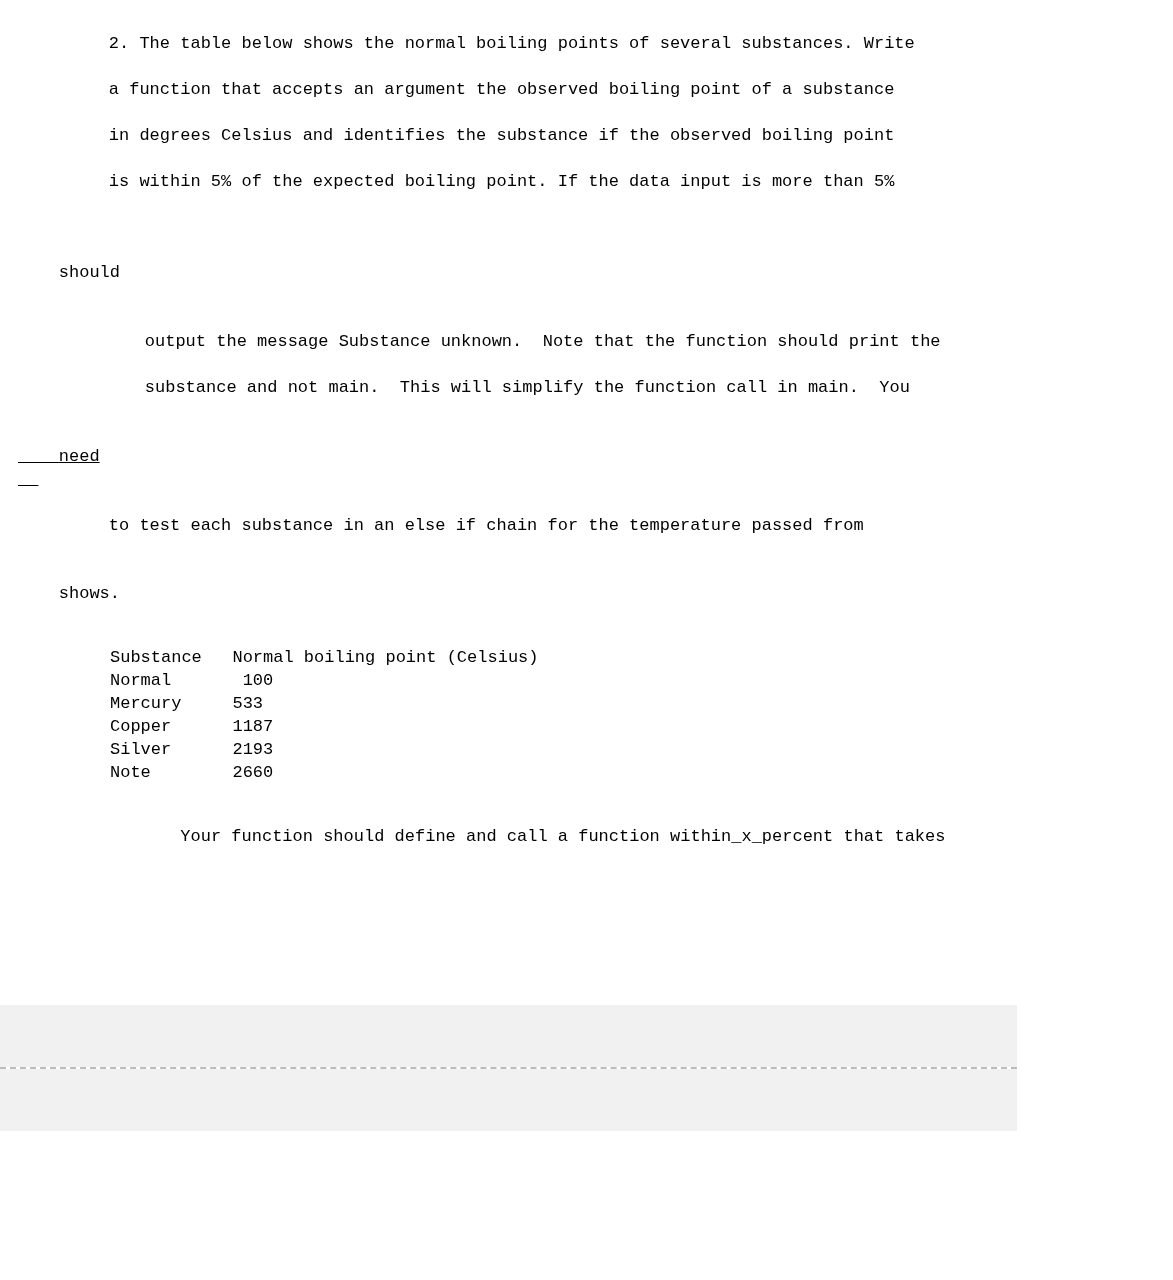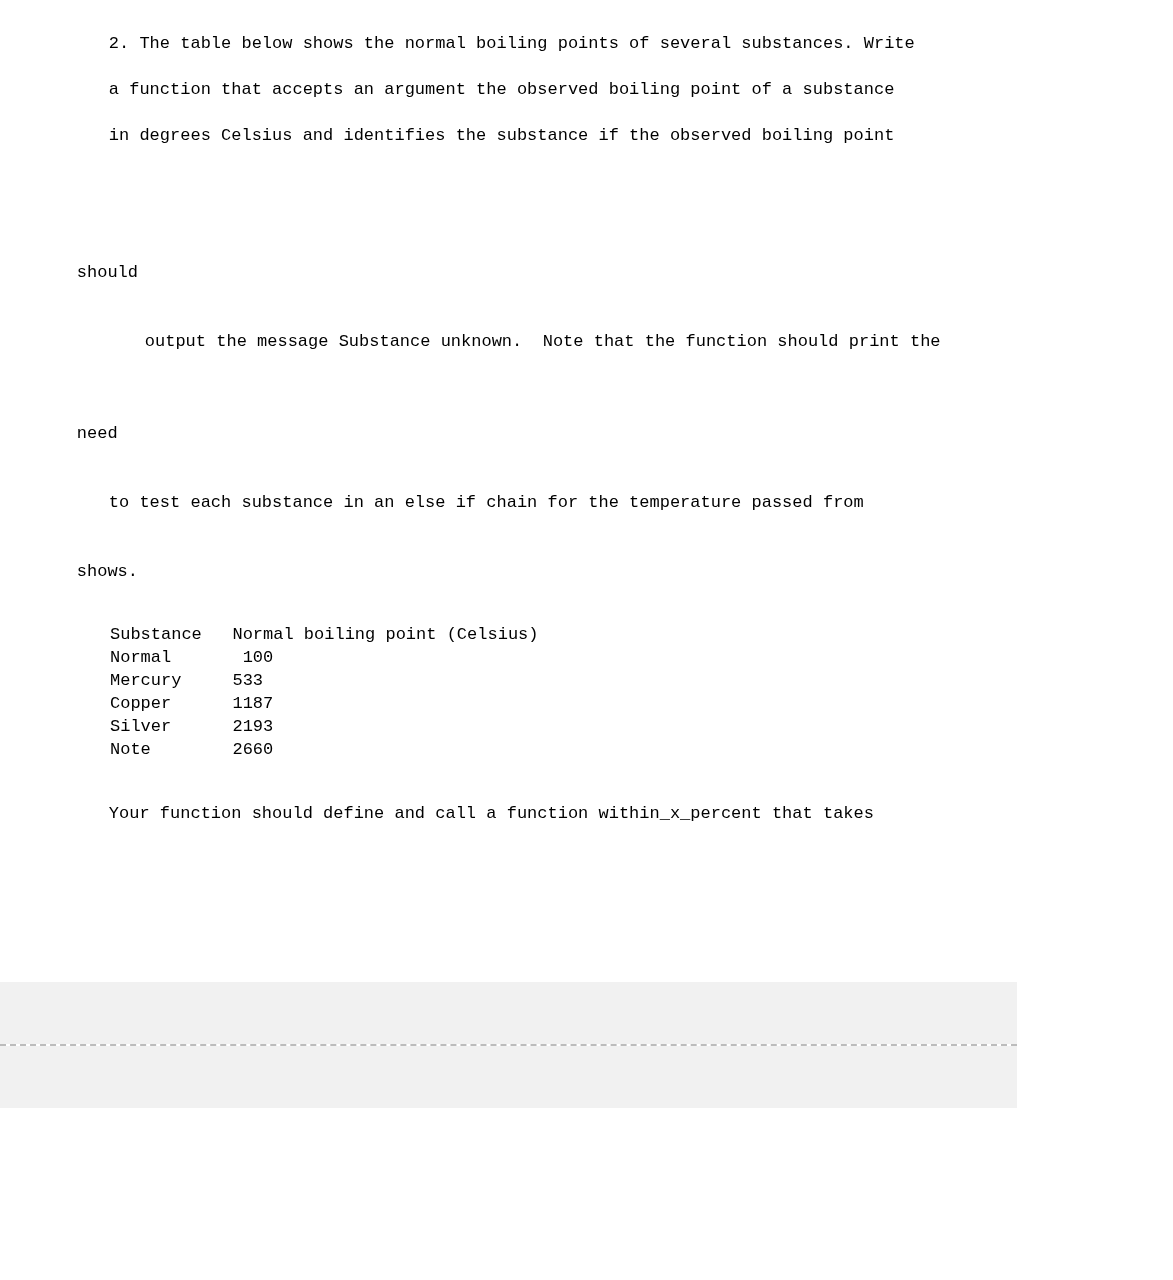--- a/index.html
+++ b/index.html
@@ -48,7 +48,7 @@
     <span class="pre">2. The table below shows the normal boiling points of several substances. Write</span><br>
     <span class="pre">a function that accepts an argument the observed boiling point of a substance</span><br>
     <span class="pre">in degrees Celsius and identifies the substance if the observed boiling point</span><br>
-    <br>
+    <span class="pre">is within 5% of the expected boiling point. If the data input is more than 5%</span><br>
   </div>
 
   <div class="block indent0" style="padding-top:0;">

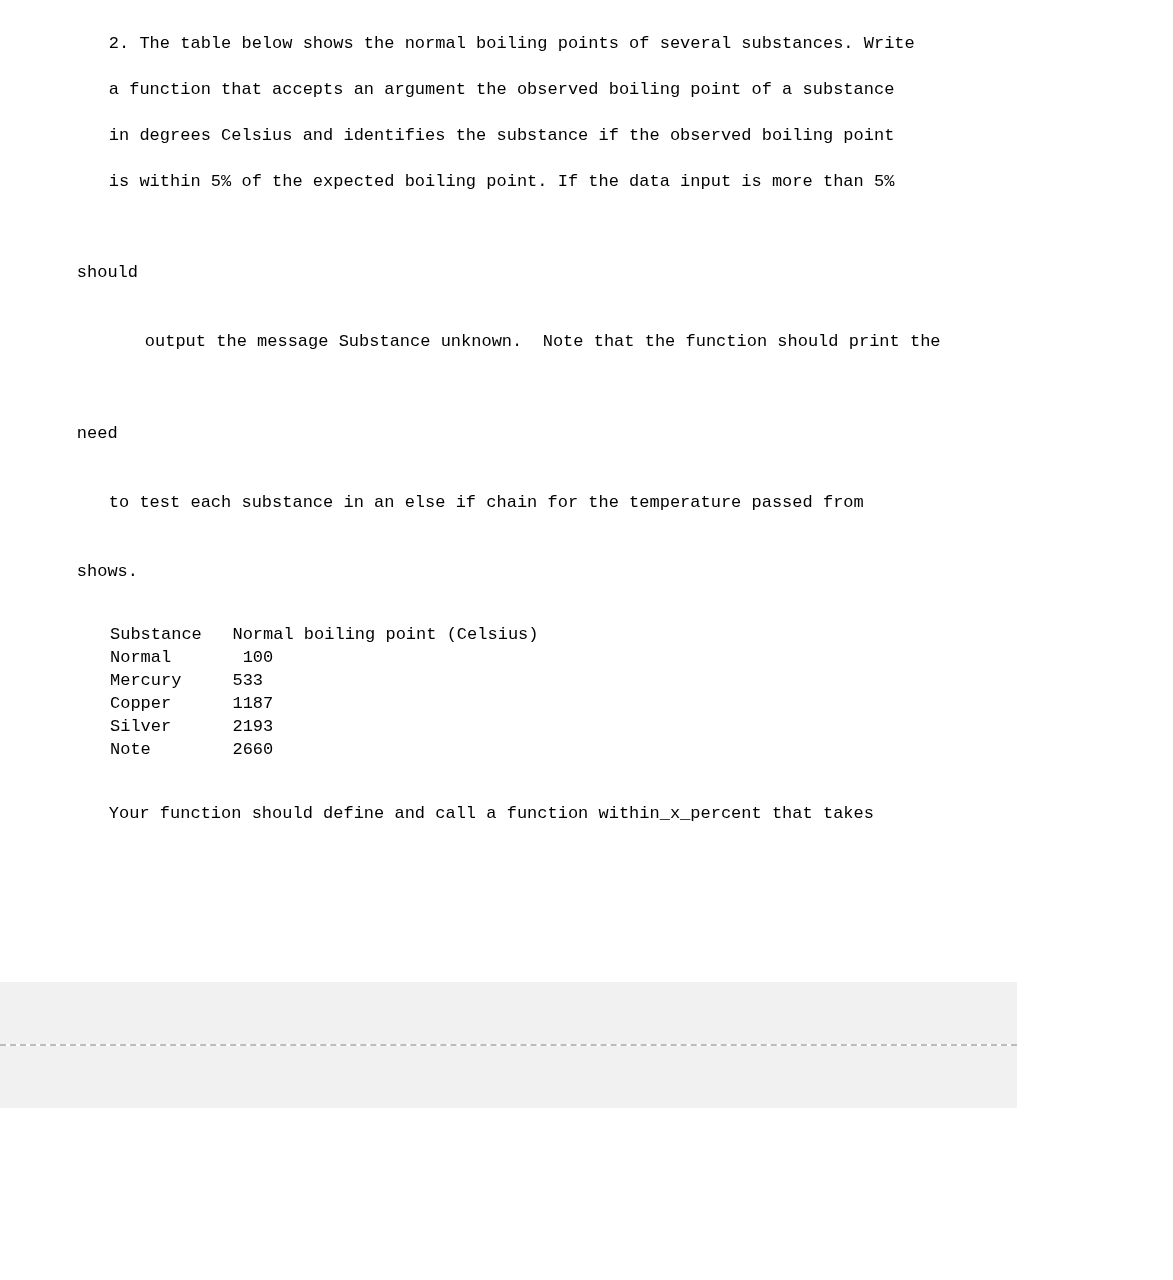--- a/index.html
+++ b/index.html
@@ -20,7 +20,7 @@
     padding: 10px 0 0 0;
   }
   .indent1 { padding-left: 68px; }
-  .indent0 { padding-left: 36px; }
+  .indent0 { padding-left: 18px; }
   .indent2 { padding-left: 110px; }
   .divider-zone {
     margin-top: 110px;

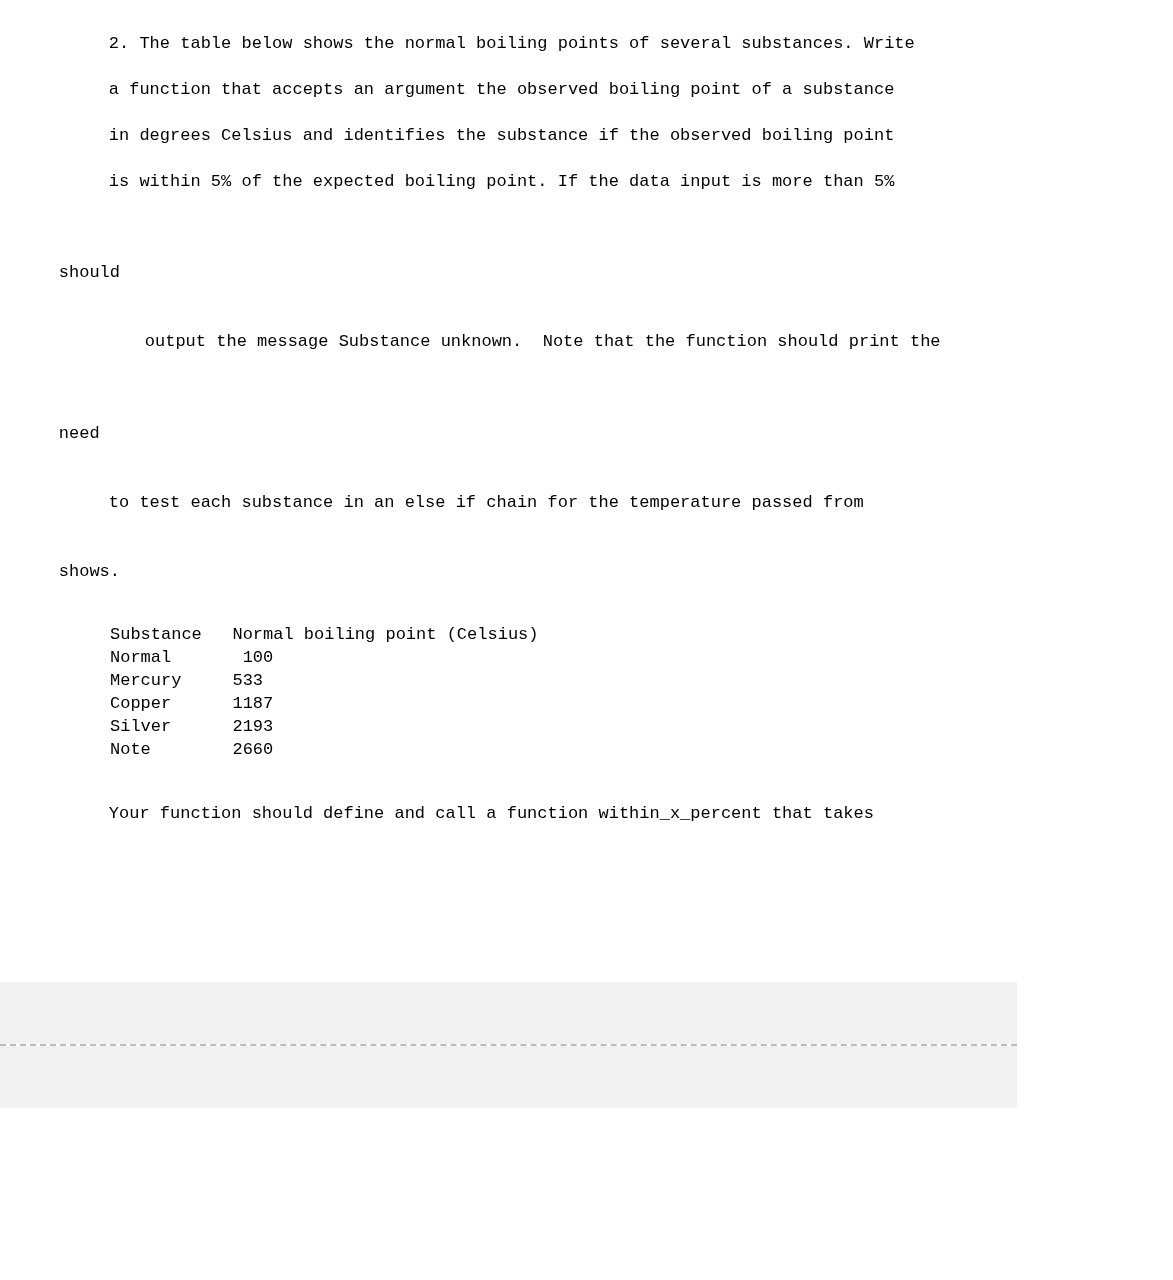--- a/index.html
+++ b/index.html
@@ -57,6 +57,7 @@
 
   <div class="block indent1" style="padding-top:0;margin-left:36px;">
     <span class="pre">output the message Substance unknown.  Note that the function should print the</span><br>
+    <span class="pre">substance and not main.  This will simplify the function call in main.  You</span>
   </div>
 
   <div class="block indent0" style="padding-top:0;">

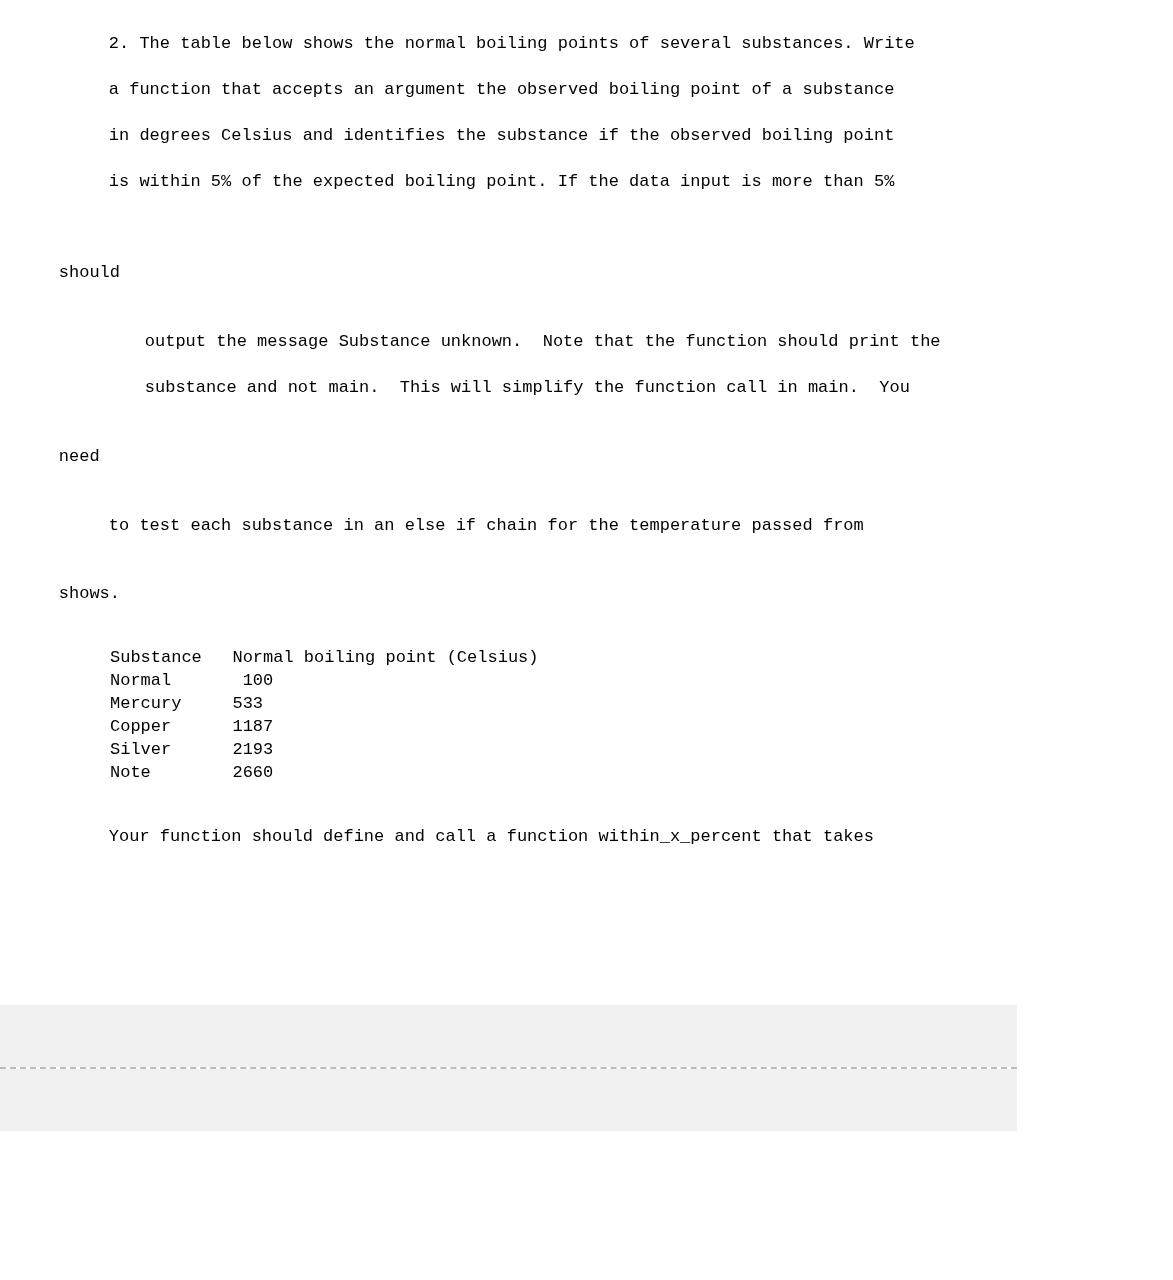--- a/index.html
+++ b/index.html
@@ -60,7 +60,7 @@
     <span class="pre">substance and not main.  This will simplify the function call in main.  You</span>
   </div>
 
-  <div class="block indent0" style="padding-top:0;">
+  <div class="block indent0" style="padding-top:0;text-decoration:underline;">
     <span class="pre">need</span>
   </div>
 

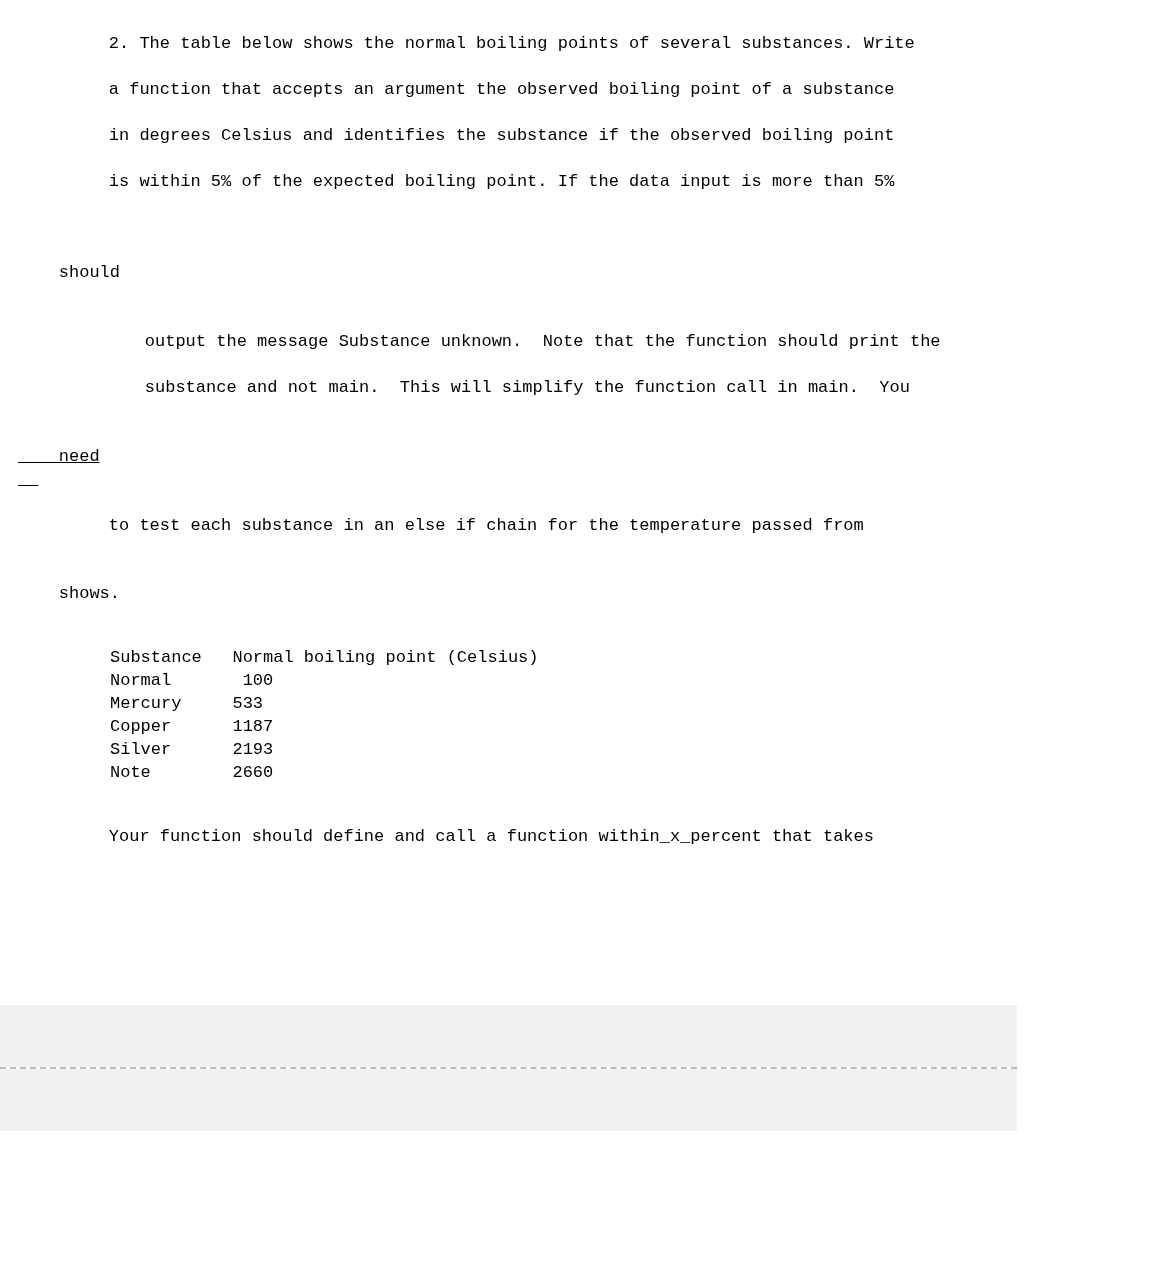--- a/index.html
+++ b/index.html
@@ -79,7 +79,7 @@
 <span>Silver</span>      <span>2193</span>
 <span>Note</span>        <span>2660</span></div>
 
-  <div class="block indent1" style="padding-top:18px;">
+  <div class="block indent1" style="padding-top:18px;text-align:center;">
     <span class="pre">Your function should define and call a function within_x_percent that takes</span><br>
   </div>
 

